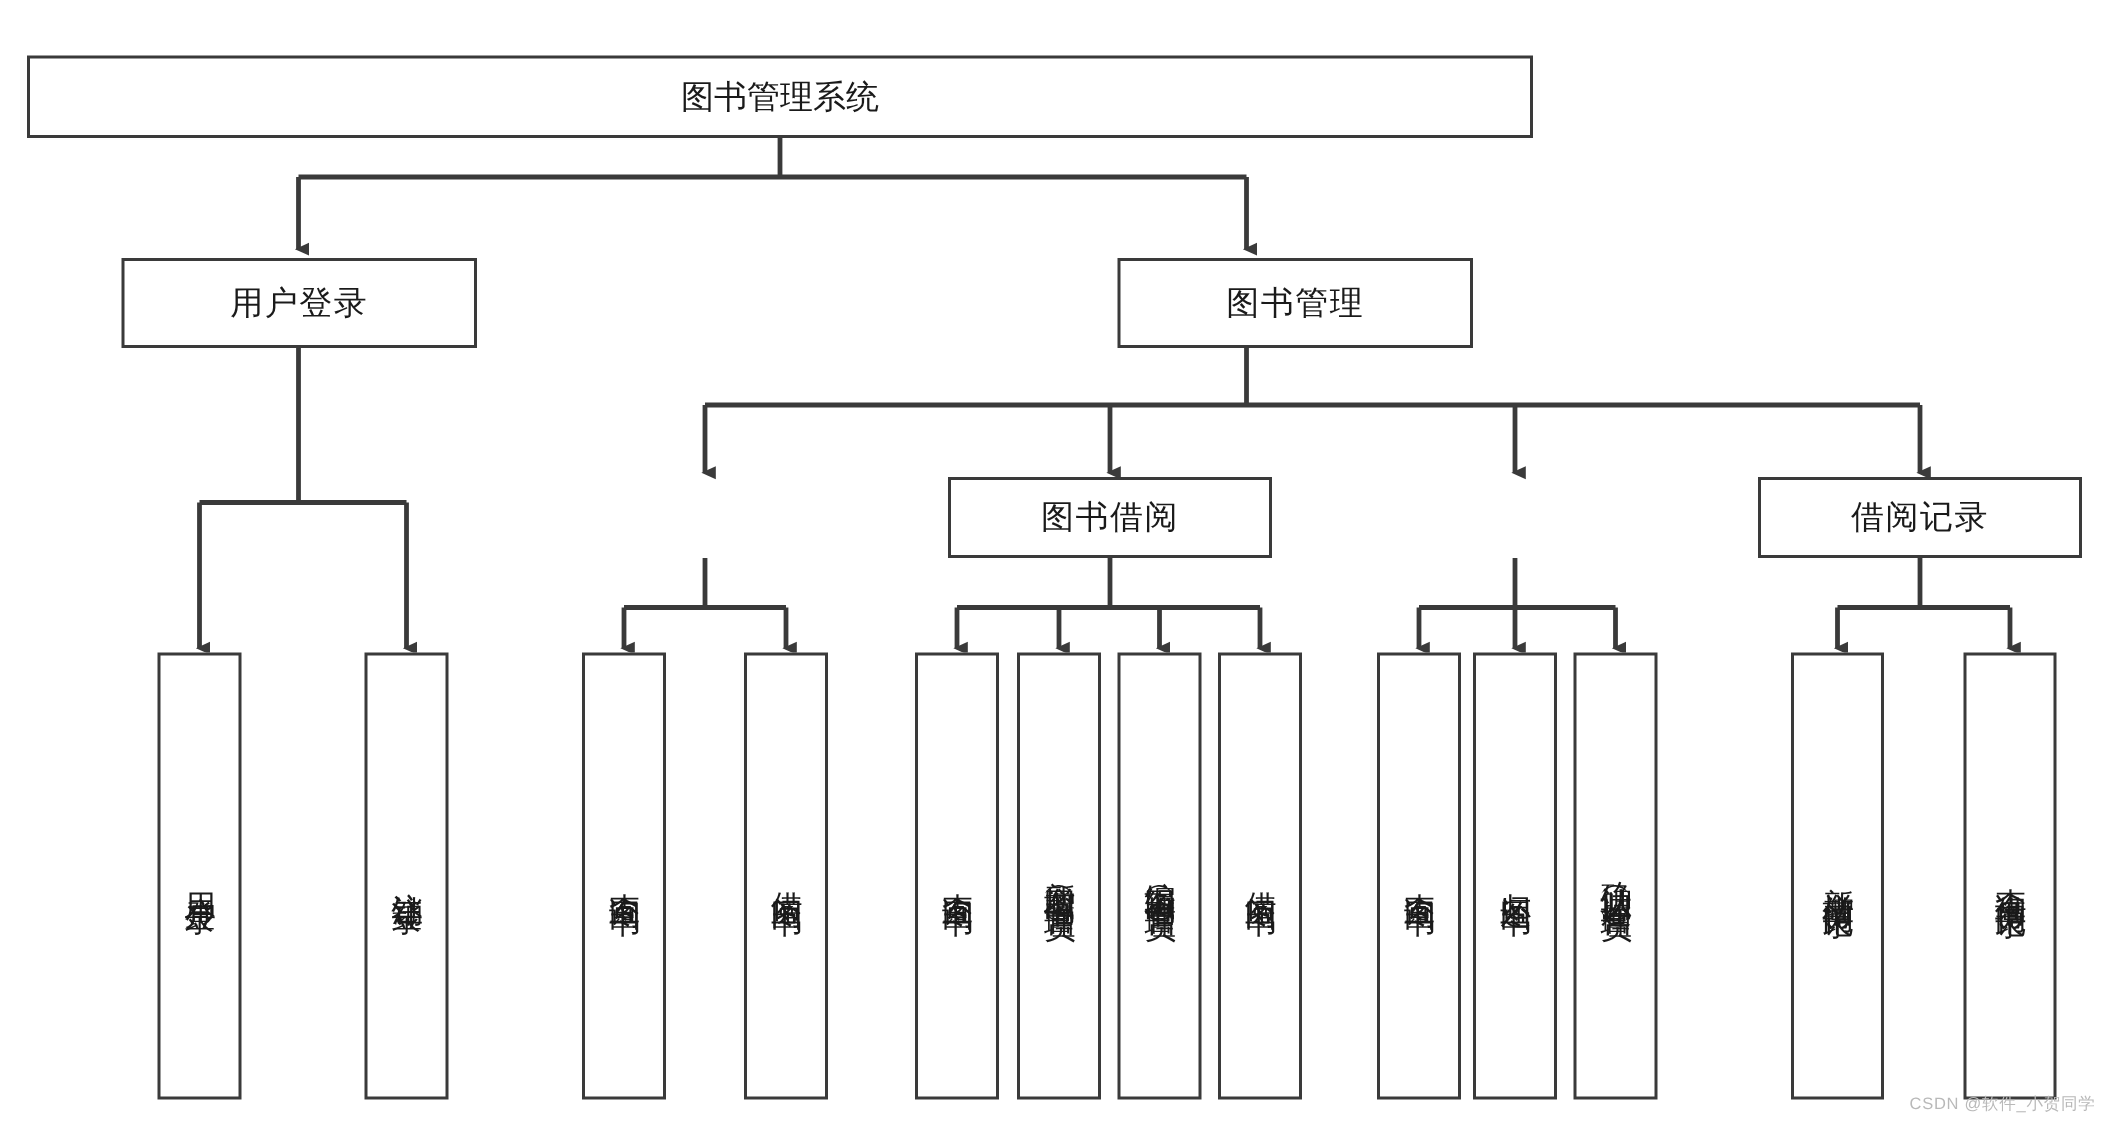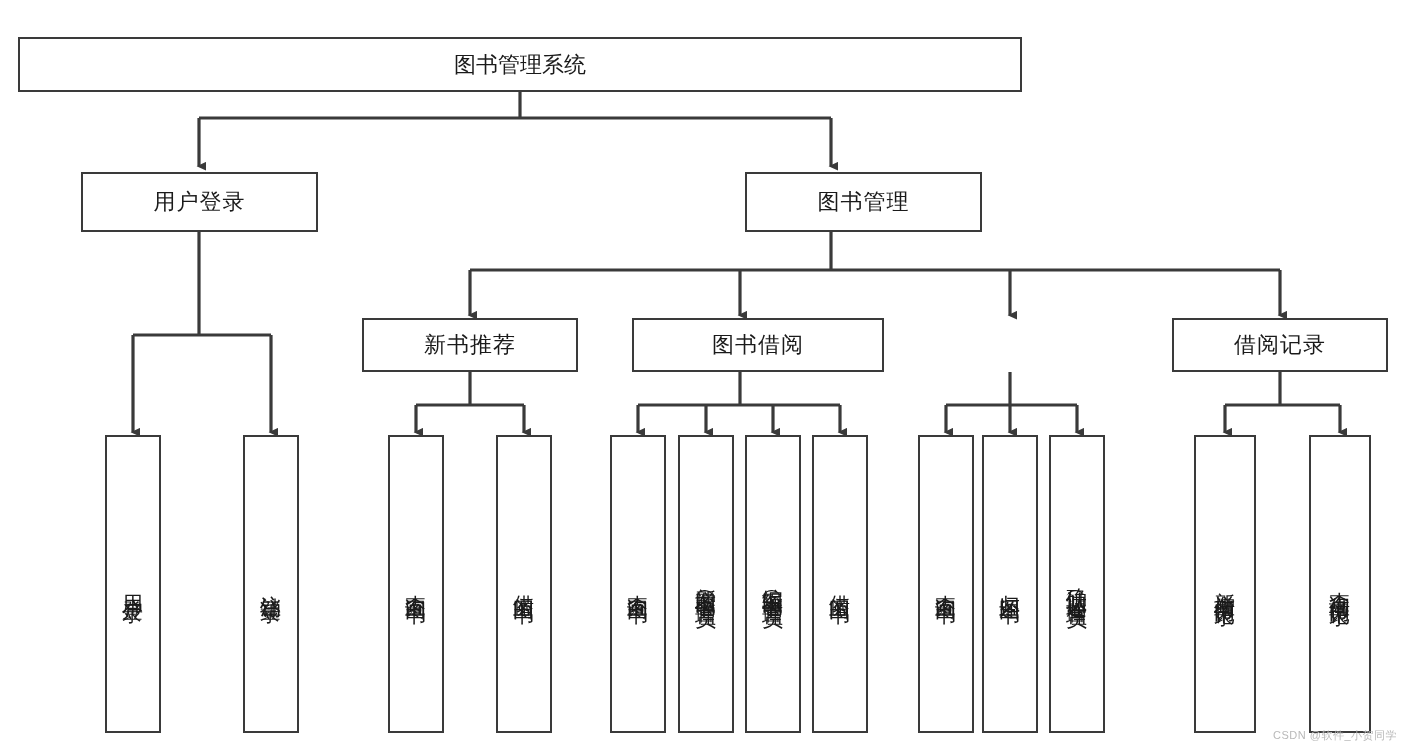--- a/index.html
+++ b/index.html
@@ -132,9 +132,6 @@
     <span>图书管理</span>
   </div>
 
-  <div class="node horiz" style="left:362px; top:318px; width:216px; height:54px;">
-    <span>新书推荐</span>
-  </div>
   <div class="node horiz" style="left:632px; top:318px; width:252px; height:54px;">
     <span>图书借阅</span>
   </div>

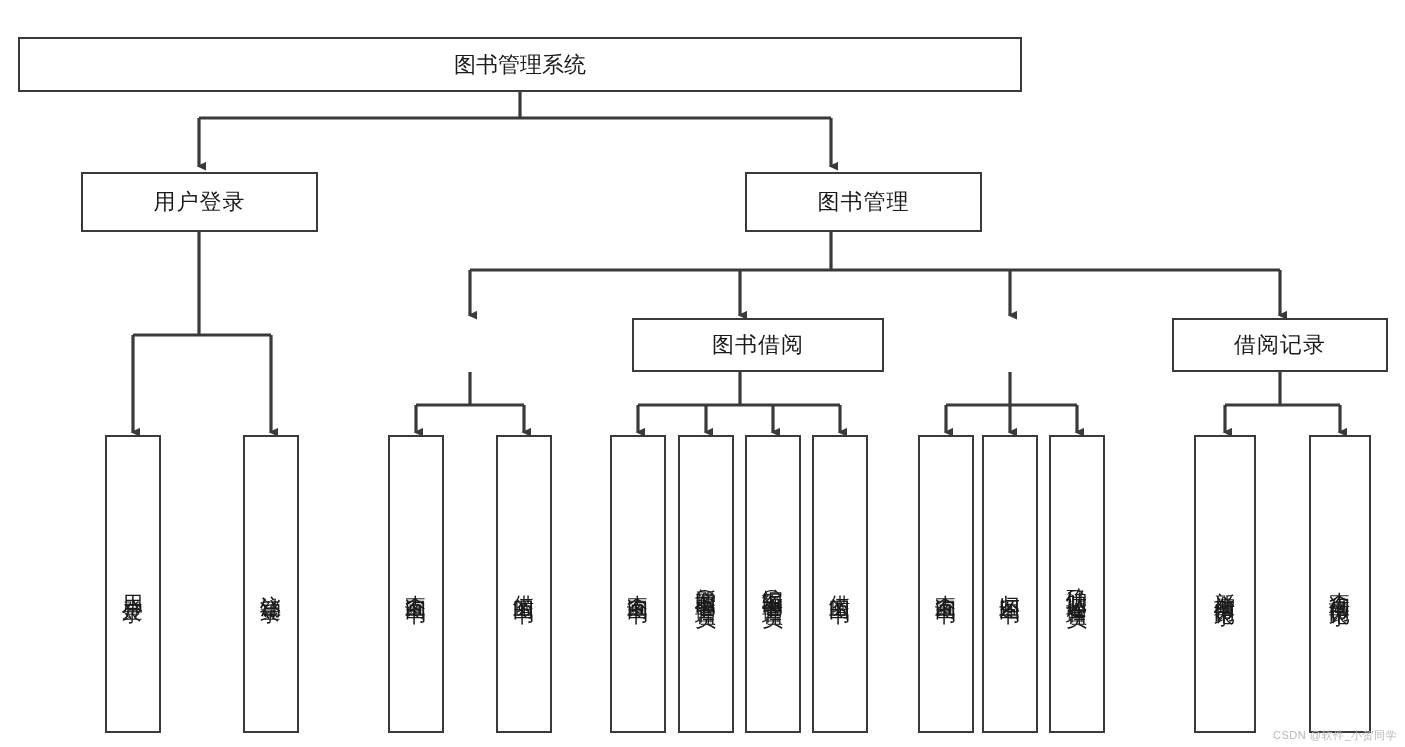--- a/index.html
+++ b/index.html
@@ -132,7 +132,7 @@
     <span>图书管理</span>
   </div>
 
-  <div class="node horiz" style="left:632px; top:318px; width:252px; height:54px;">
+  <div class="node horiz" style="left:632px; top:318px; width:216px; height:54px;">
     <span>图书借阅</span>
   </div>
   <div class="node horiz" style="left:1172px; top:318px; width:216px; height:54px;">

